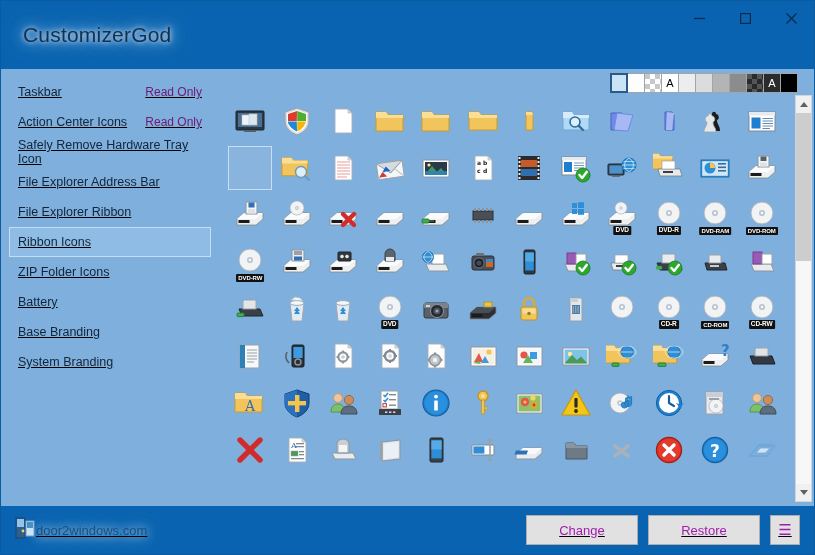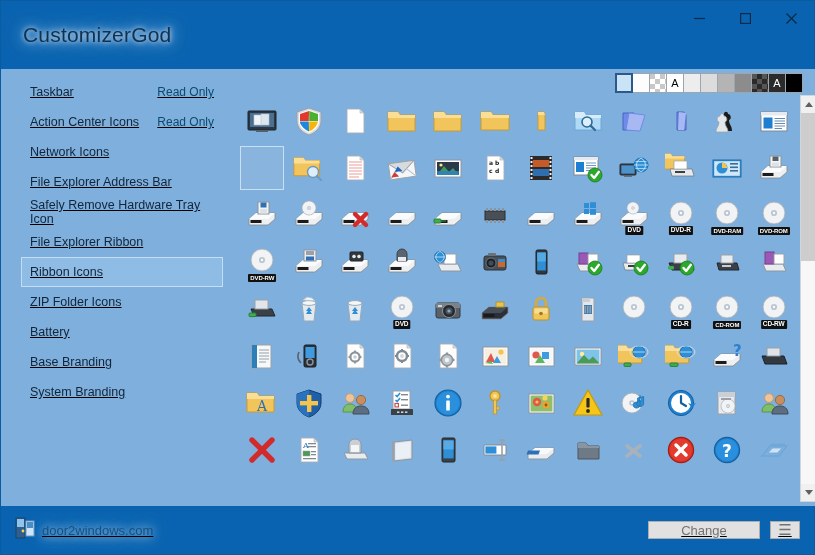--- a/index.html
+++ b/index.html
@@ -35,7 +35,7 @@
     color:#0a2a47;
   }
   
-  .body{flex:1 1 auto;display:flex;position:relative;background:#7FAFDC;padding-left:12px;}
+  .body{flex:1 1 auto;display:flex;position:relative;background:#7FAFDC;}
   
   .sidebar{
     width:218px;flex:0 0 218px;background:#7FAFDC;

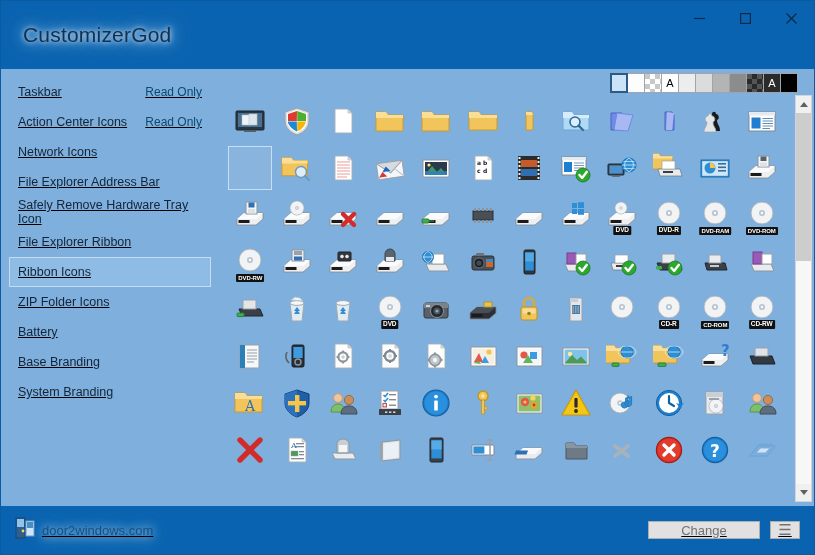--- a/index.html
+++ b/index.html
@@ -50,7 +50,7 @@
   .side-item.selected{
     background:#8FBCE4;border:1px solid #C4DDF2;
   }
-  .side-item .ro{color:#0c4a6e;font-size:12px;}
+  .side-item .ro{color:#701a75;font-size:12px;}
   
   .content{
     flex:1 1 auto;position:relative;background:#7FAFDC;

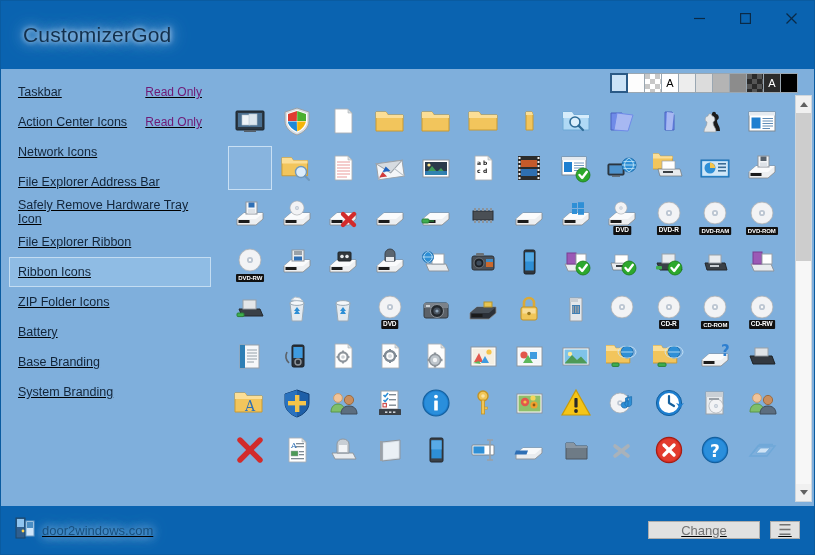--- a/index.html
+++ b/index.html
@@ -161,9 +161,6 @@
           <span class="ro">Read Only</span>
         </div>
         <div class="side-item">
-          <span>Network Icons</span>
-        </div>
-        <div class="side-item">
           <span>File Explorer Address Bar</span>
         </div>
         <div class="side-item">

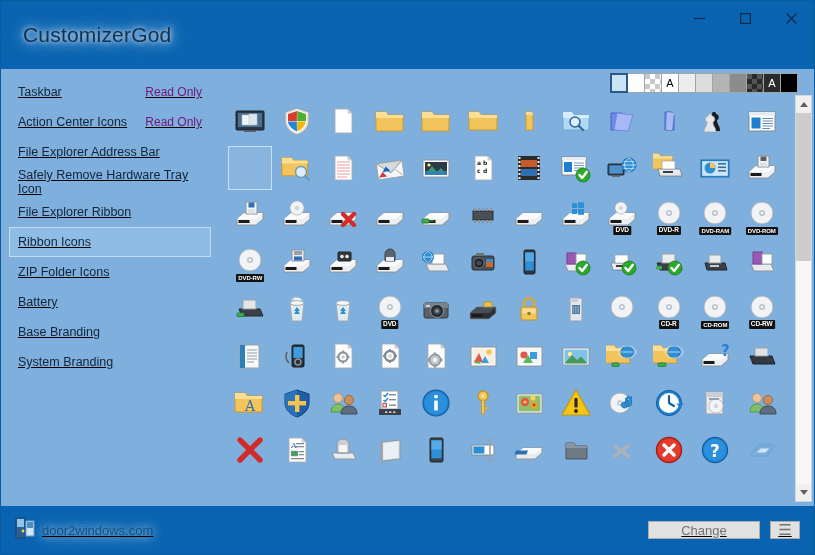--- a/index.html
+++ b/index.html
@@ -161,10 +161,10 @@
           <span class="ro">Read Only</span>
         </div>
         <div class="side-item">
+          <span>Safely Remove Hardware Tray Icon</span>
+        </div>
+        <div class="side-item">
           <span>File Explorer Address Bar</span>
-        </div>
-        <div class="side-item">
-          <span>Safely Remove Hardware Tray Icon</span>
         </div>
         <div class="side-item">
           <span>File Explorer Ribbon</span>

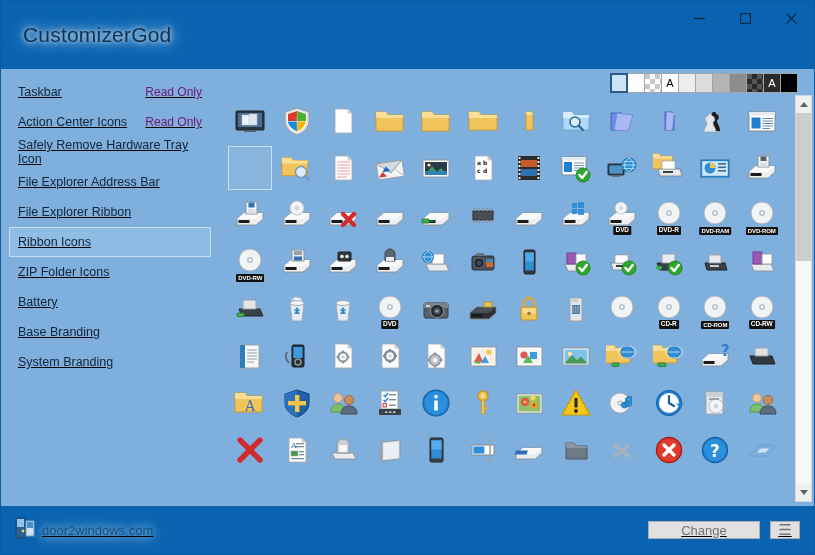--- a/index.html
+++ b/index.html
@@ -108,7 +108,7 @@
     height:48px;flex:0 0 48px;background:#0A63B0;
     display:flex;align-items:center;padding:0 14px;box-sizing:border-box;
   }
-  .brand{display:flex;align-items:center;gap:7px;}
+  .brand{display:flex;align-items:center;gap:1px;}
   .brand-txt{
     font-size:13px;color:#17507f;
     text-shadow:0 0 10px rgba(195,222,248,.95),0 0 18px rgba(180,215,245,.8);

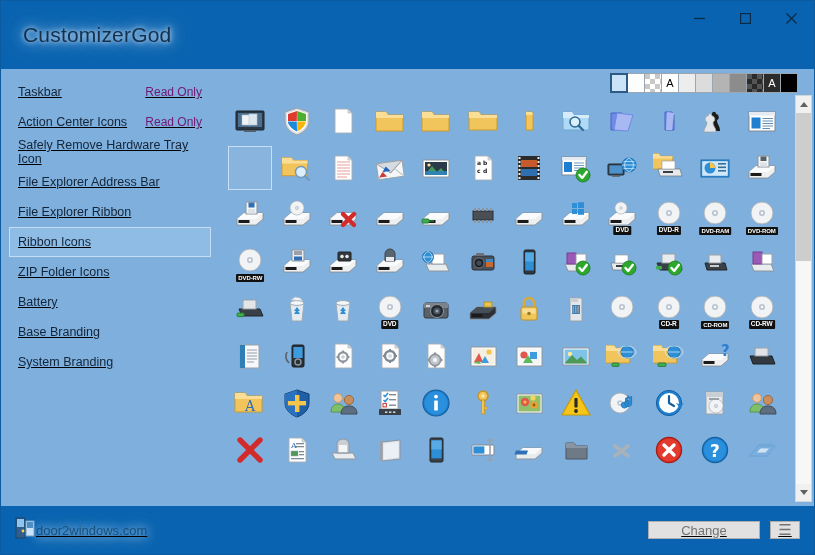--- a/index.html
+++ b/index.html
@@ -115,9 +115,9 @@
   }
   .spacer{flex:1 1 auto;}
   .btn{
-    height:18px;min-width:112px;padding:0 14px;
+    height:30px;min-width:112px;padding:0 14px;
     background:#E1E1E1;border:1px solid #ADADAD;
-    color:#737373;font-size:13px;font-family:"Liberation Sans",sans-serif;
+    color:#a21caf;font-size:13px;font-family:"Liberation Sans",sans-serif;
     display:flex;align-items:center;justify-content:center;
     margin-left:10px;box-sizing:border-box;cursor:default;
   }

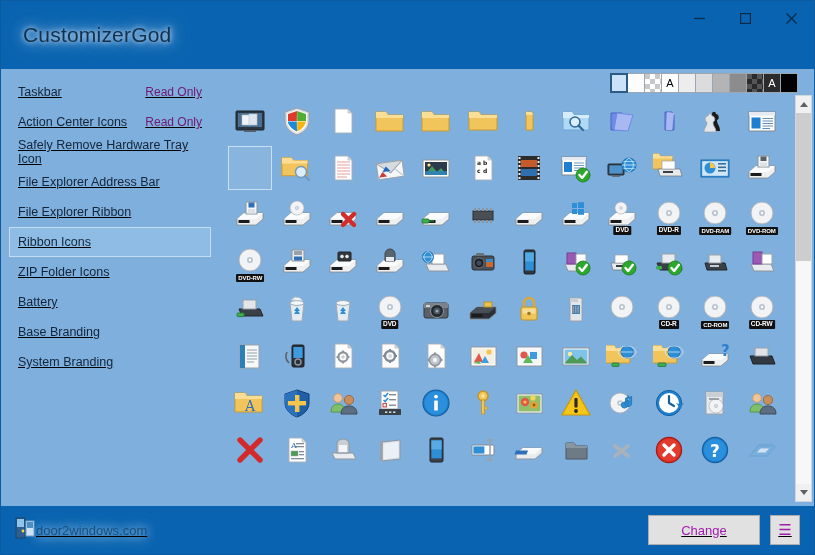--- a/index.html
+++ b/index.html
@@ -1237,6 +1237,7 @@
     </div>
     <div class="spacer"></div>
     <div class="btn">Change</div>
+    <div class="btn">Restore</div>
     <div class="btn icon">☰</div>
   </div>
 </div>

